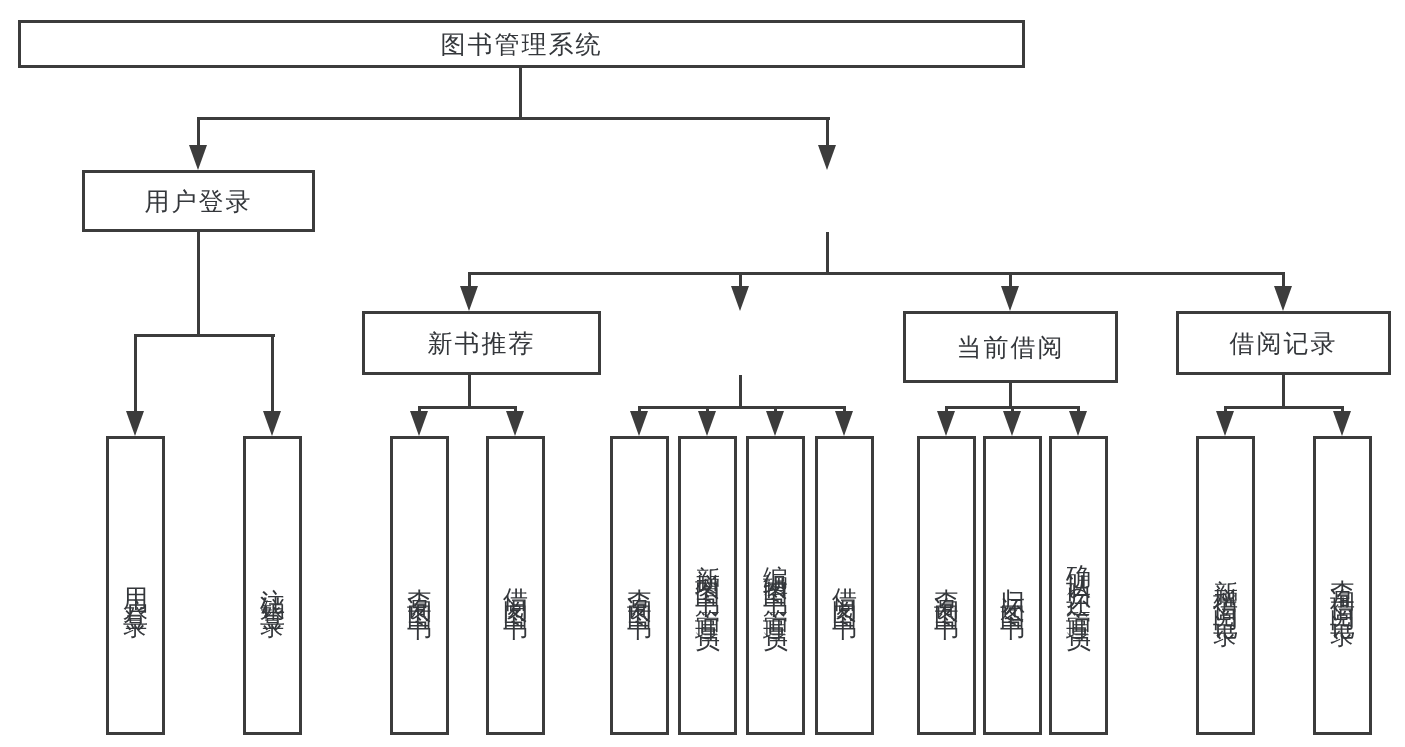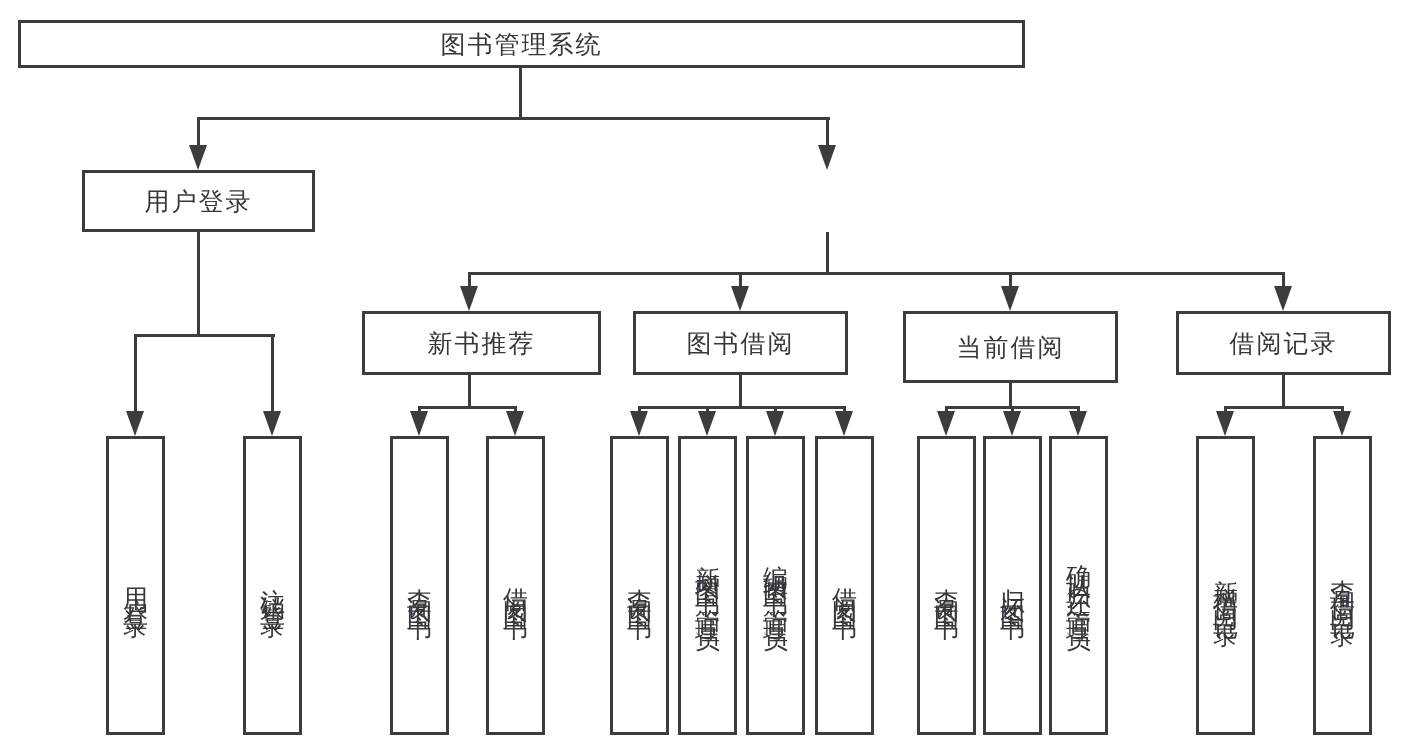--- a/index.html
+++ b/index.html
@@ -35,9 +35,6 @@
 
   <div class="node" style="left:362px;top:311px;width:239px;height:64px;">
     <span class="lbl">新书推荐</span>
-  </div>
-  <div class="node" style="left:633px;top:311px;width:215px;height:64px;">
-    <span class="lbl">图书借阅</span>
   </div>
   <div class="node" style="left:903px;top:311px;width:215px;height:72px;">
     <span class="lbl">当前借阅</span>

